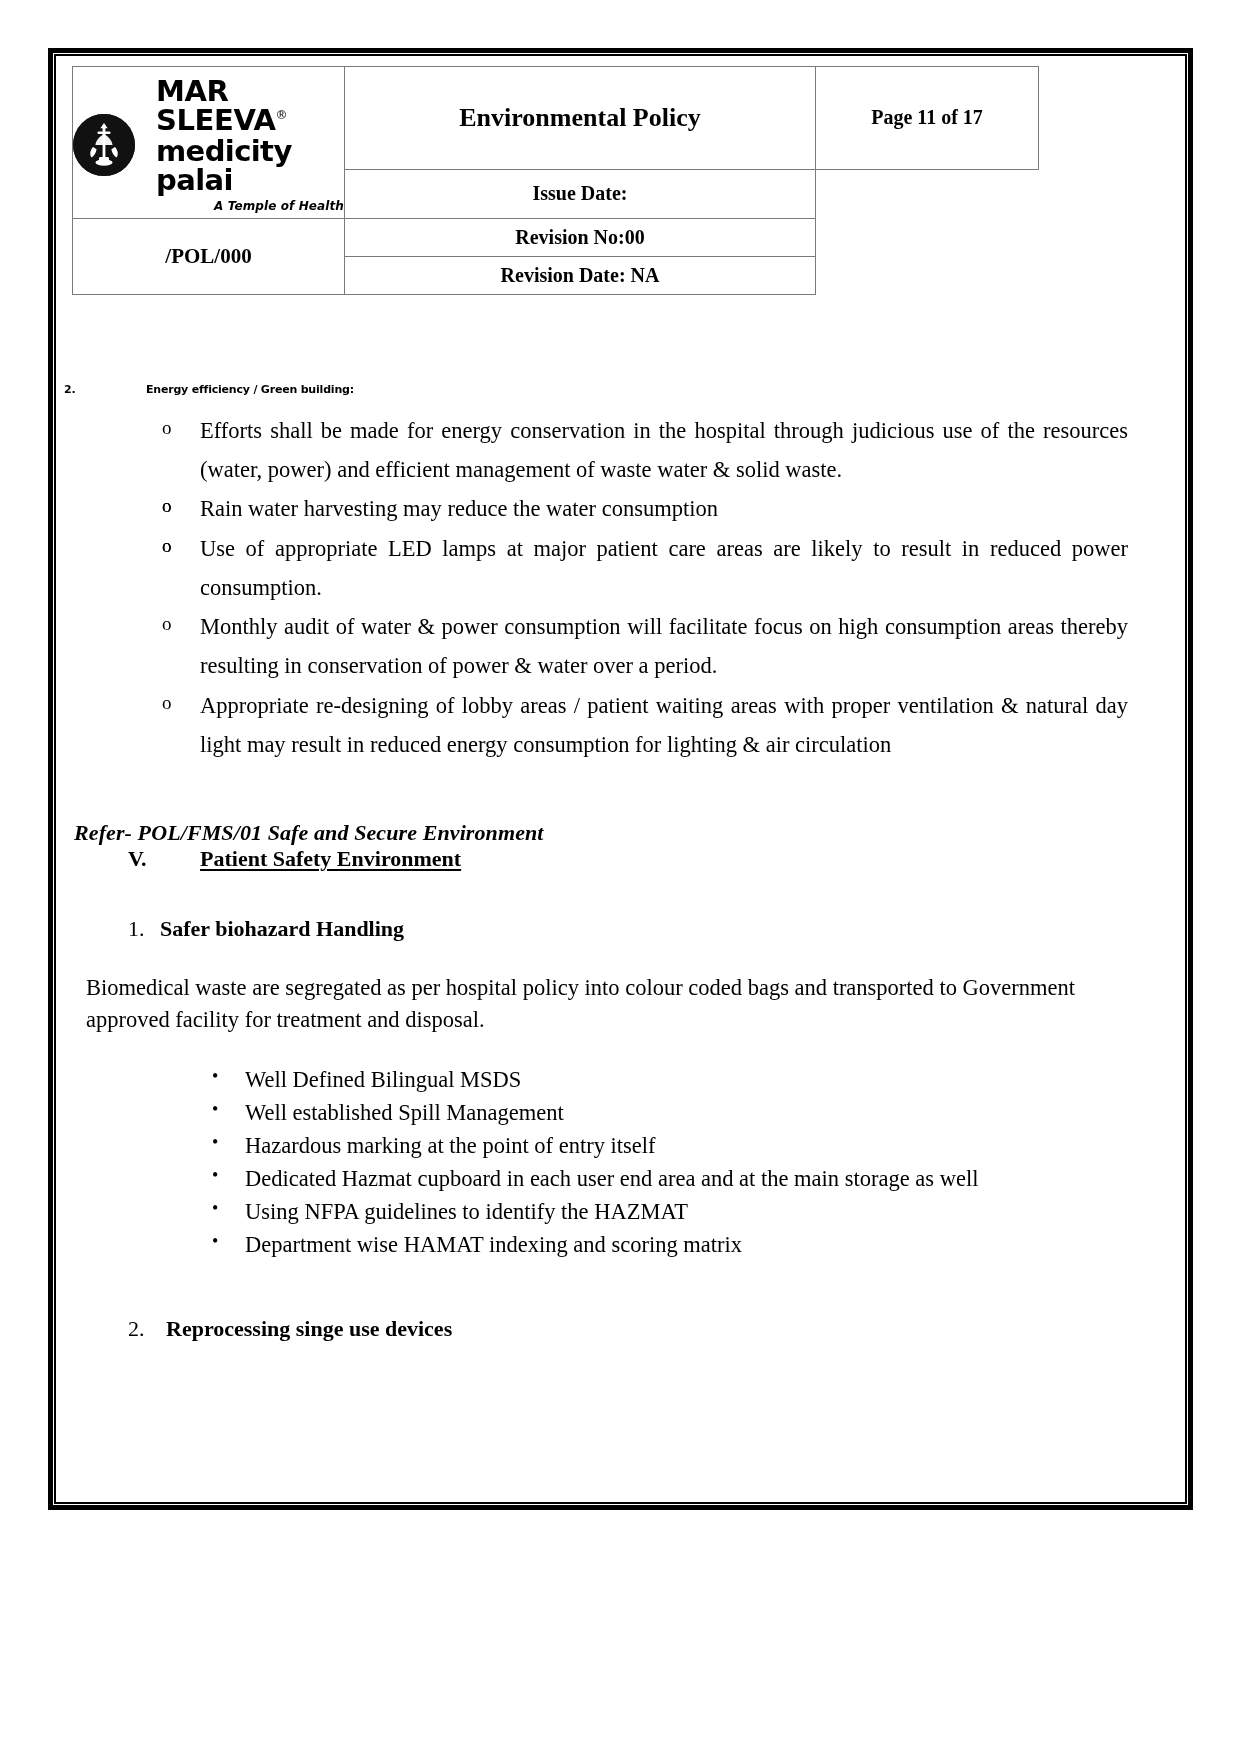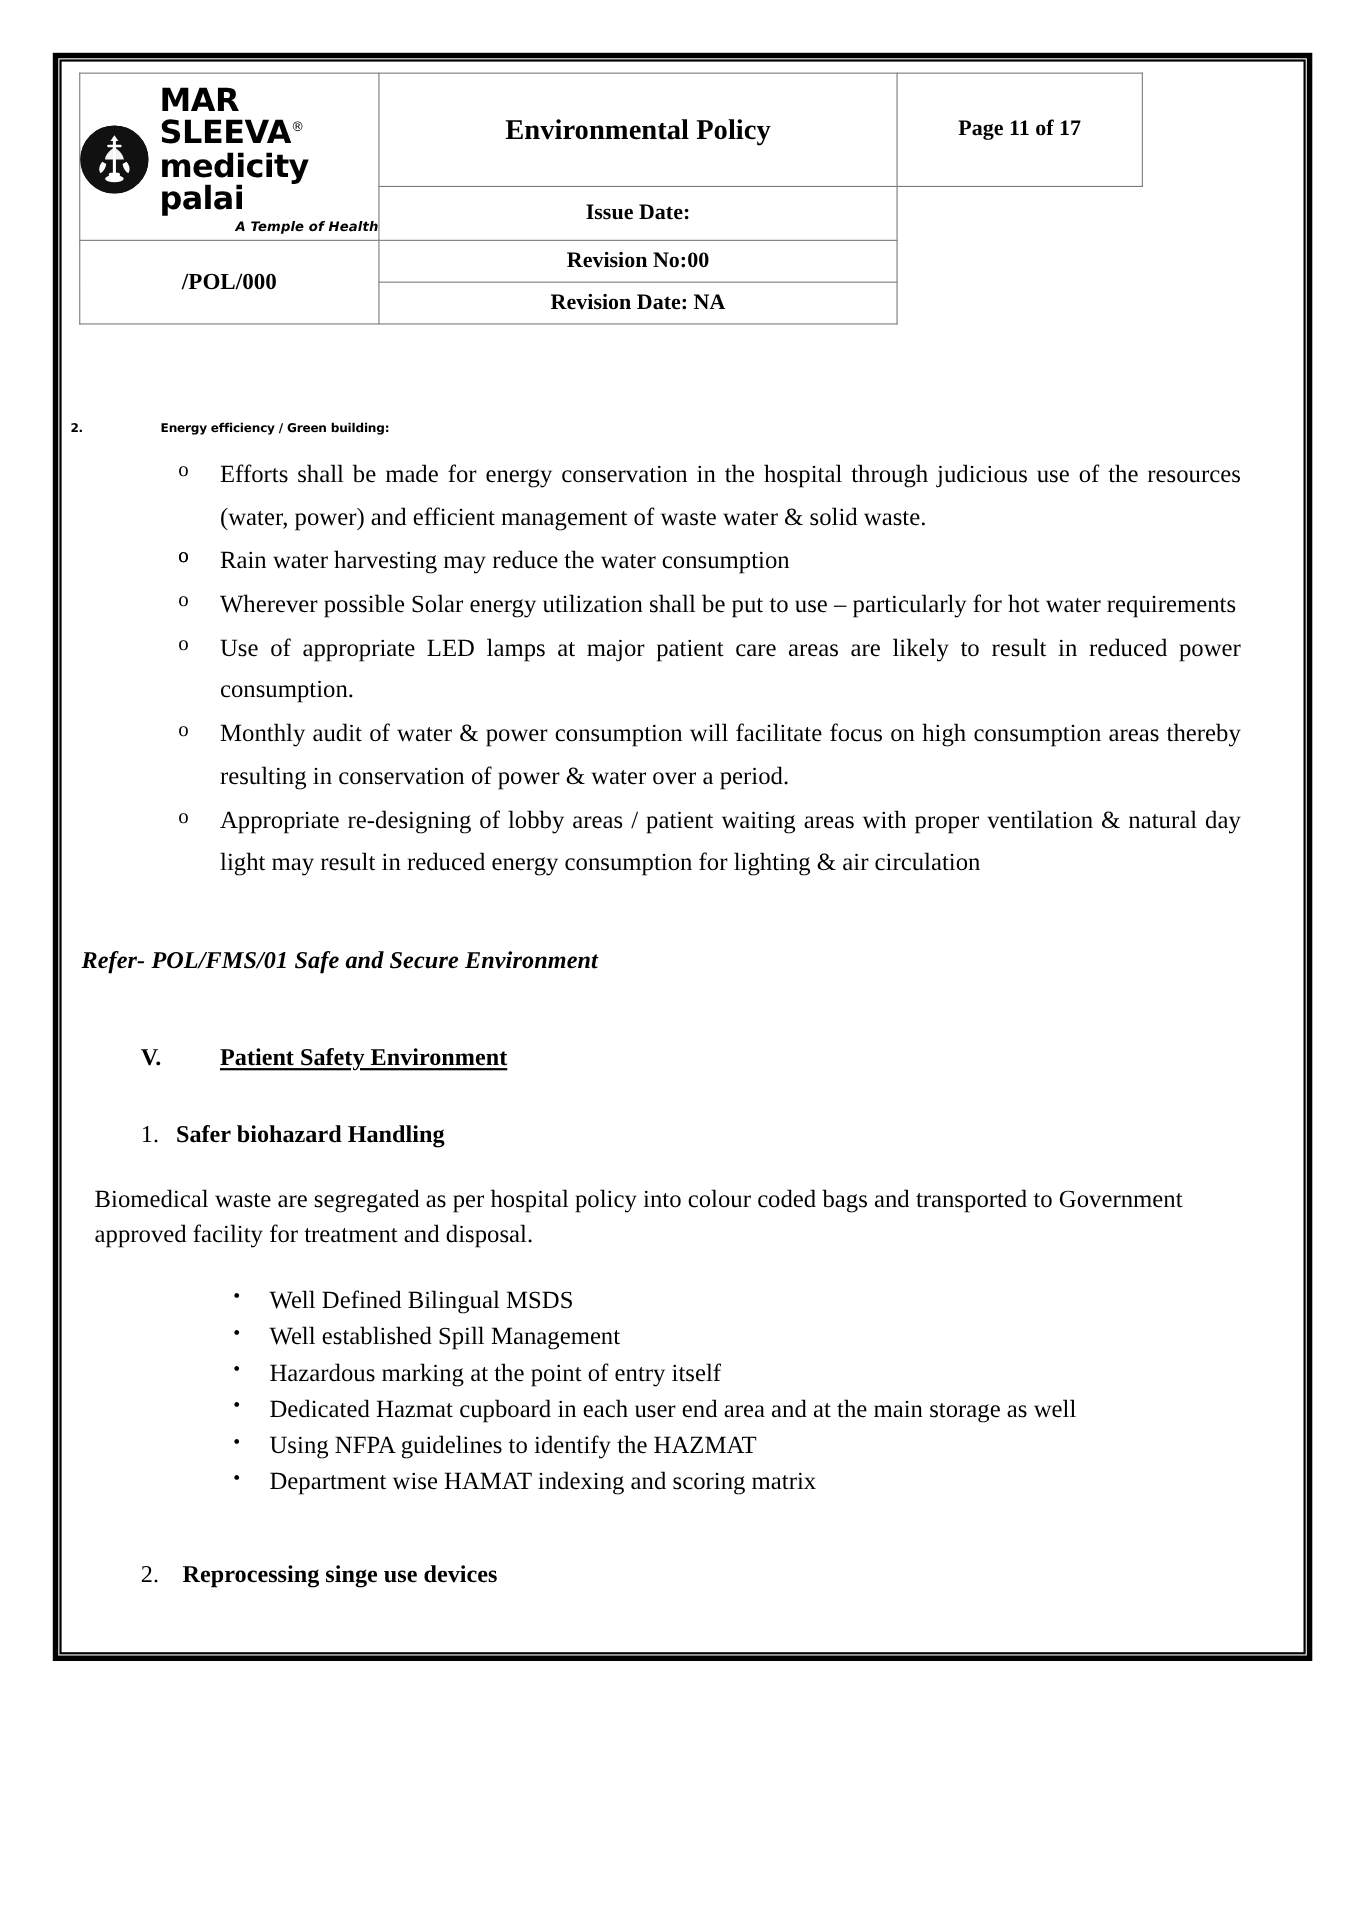--- a/index.html
+++ b/index.html
@@ -91,7 +91,7 @@
     display: flex;
     align-items: center;
     justify-content: center;
-    gap: 10px;
+    gap: 21px;
     padding-top: 4px;
   }
   .logo-mark {

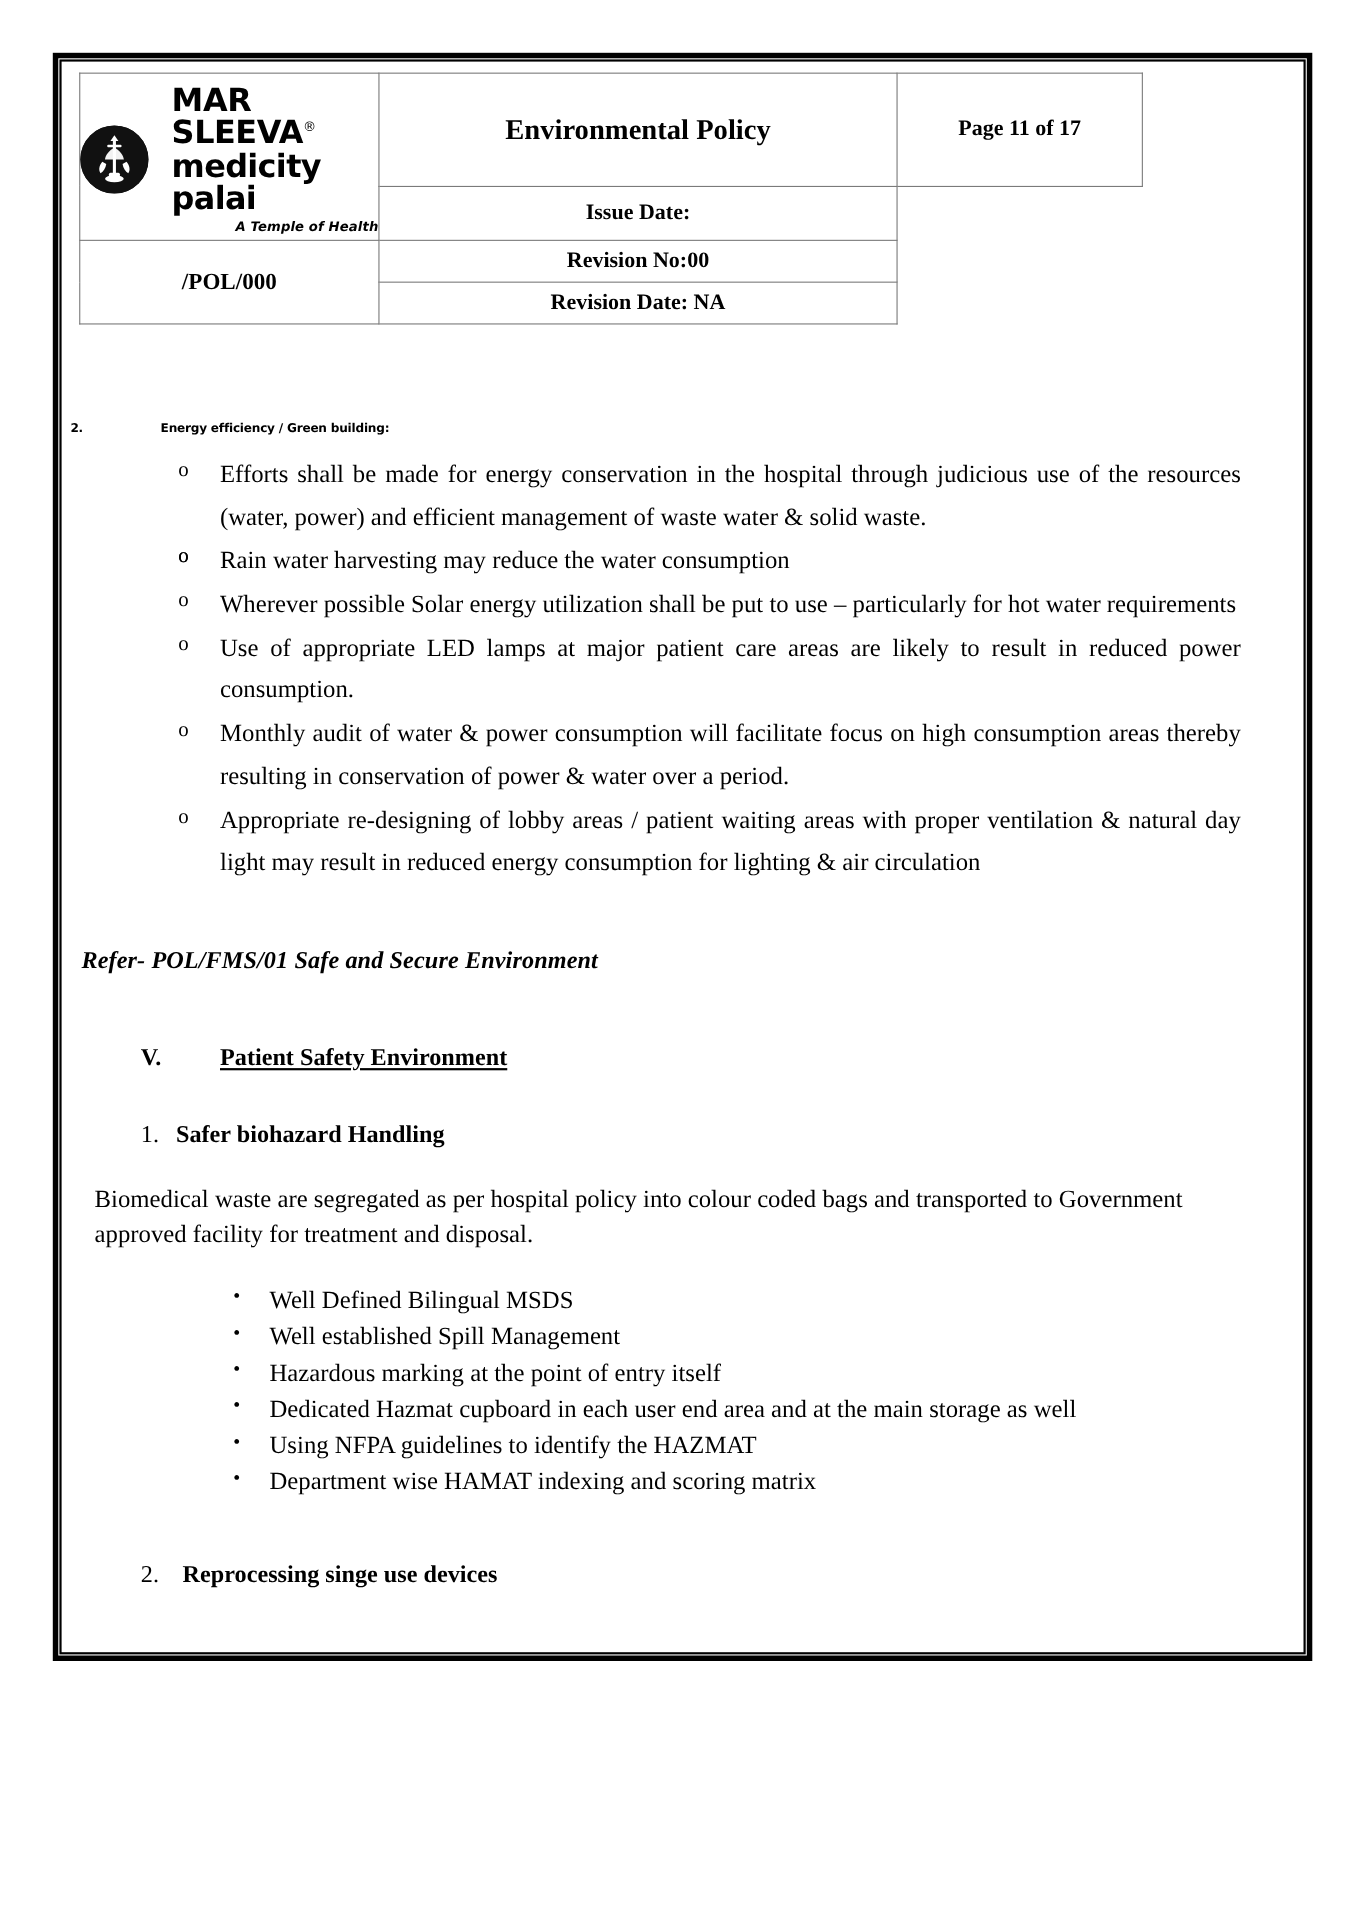--- a/index.html
+++ b/index.html
@@ -305,7 +305,6 @@
       </li>
       <li>
         <span class="marker">o</span>
-        <span>Wherever possible Solar energy utilization shall be put to use – particularly for hot water requirements</span>
       </li>
       <li>
         <span class="marker">o</span>

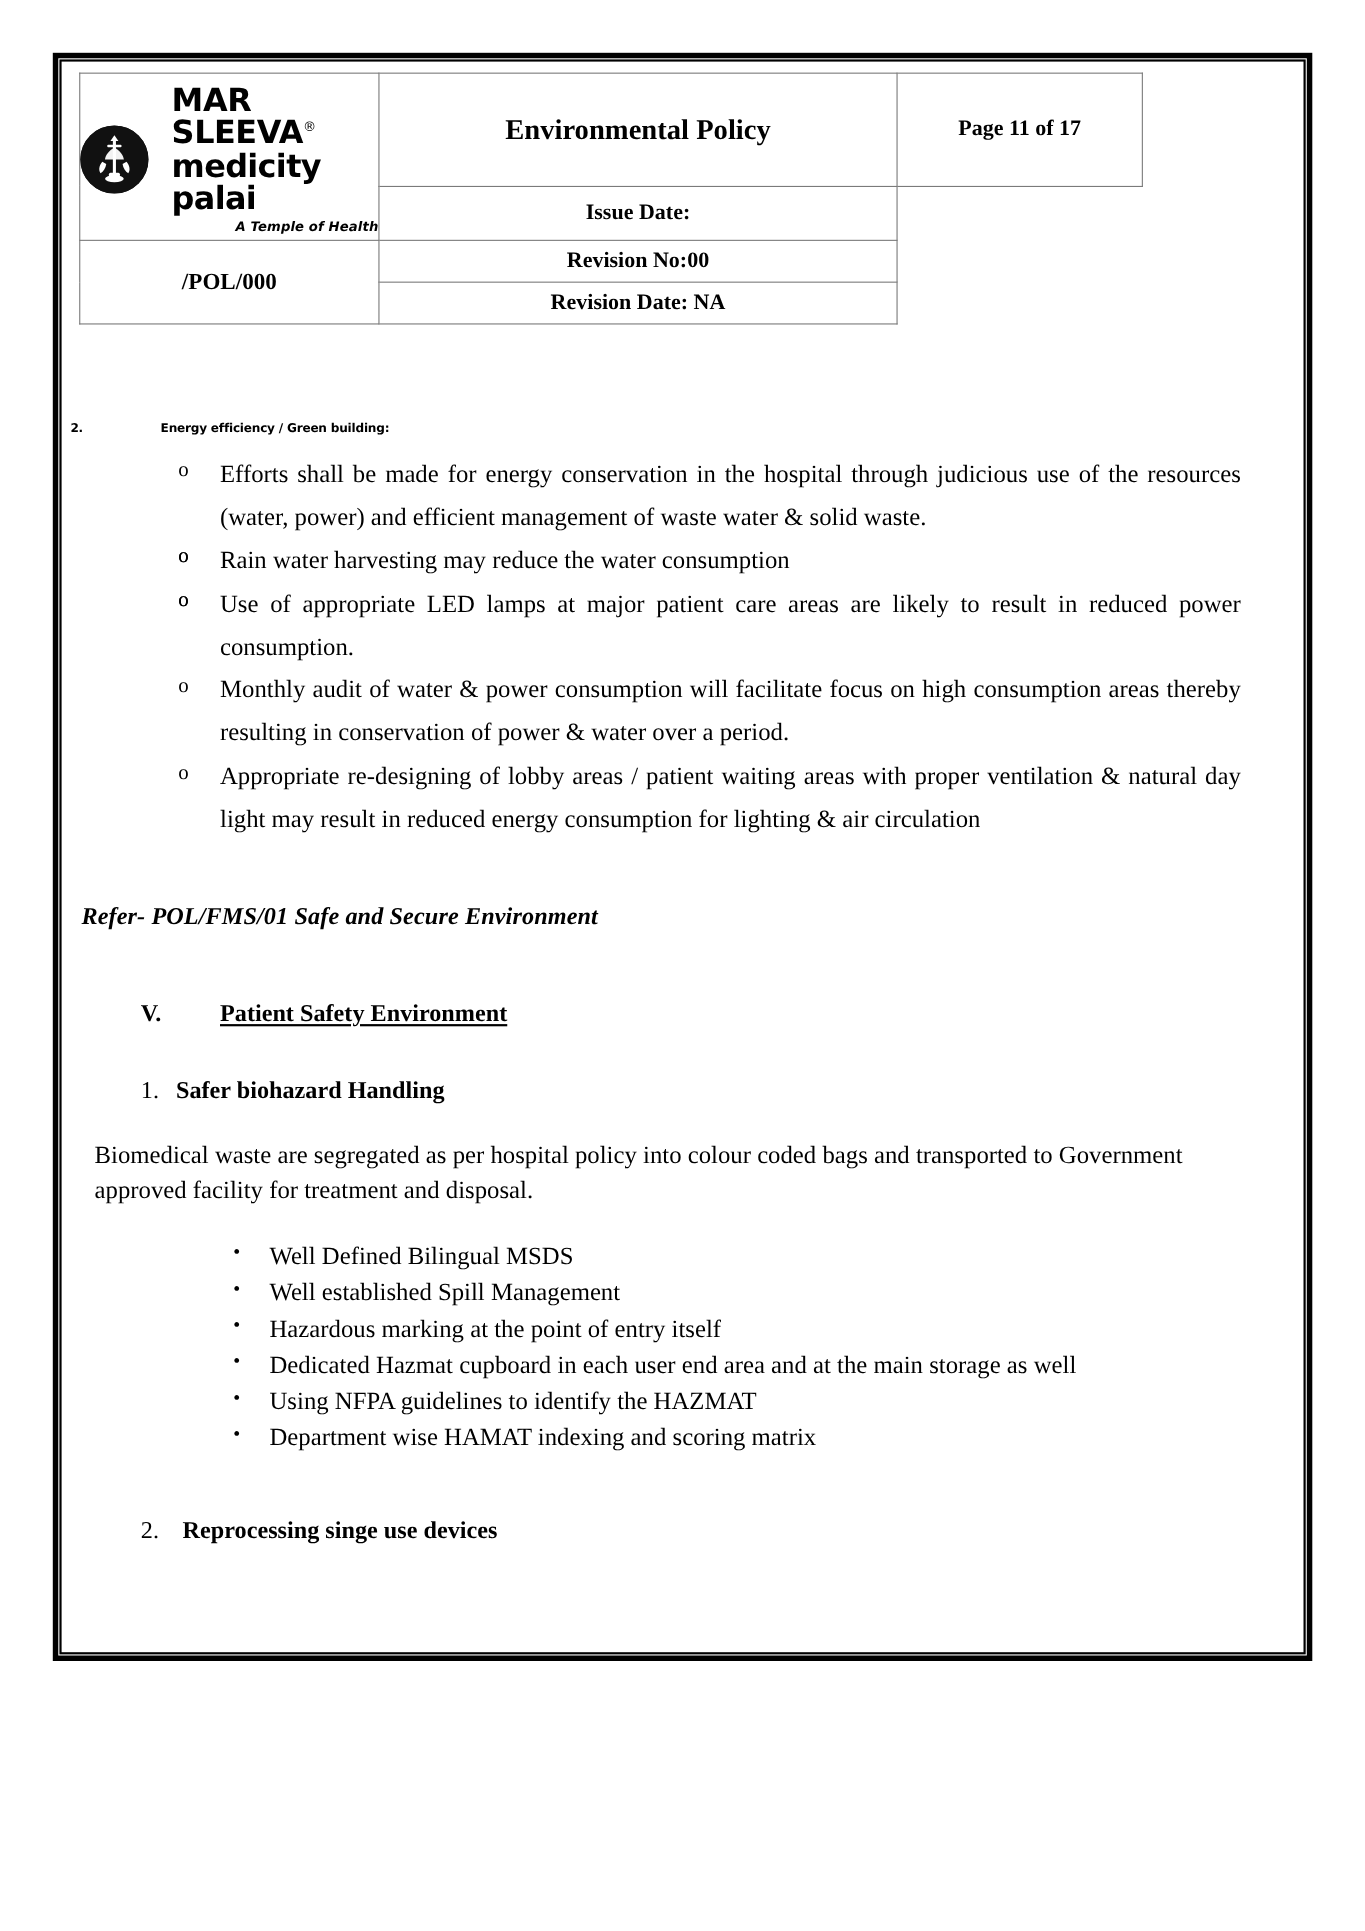--- a/index.html
+++ b/index.html
@@ -181,7 +181,6 @@
   }
 
   .roman-heading {
-    margin-top: 62px;
     margin-left: 58px;
     font-size: 22px;
     font-weight: bold;

